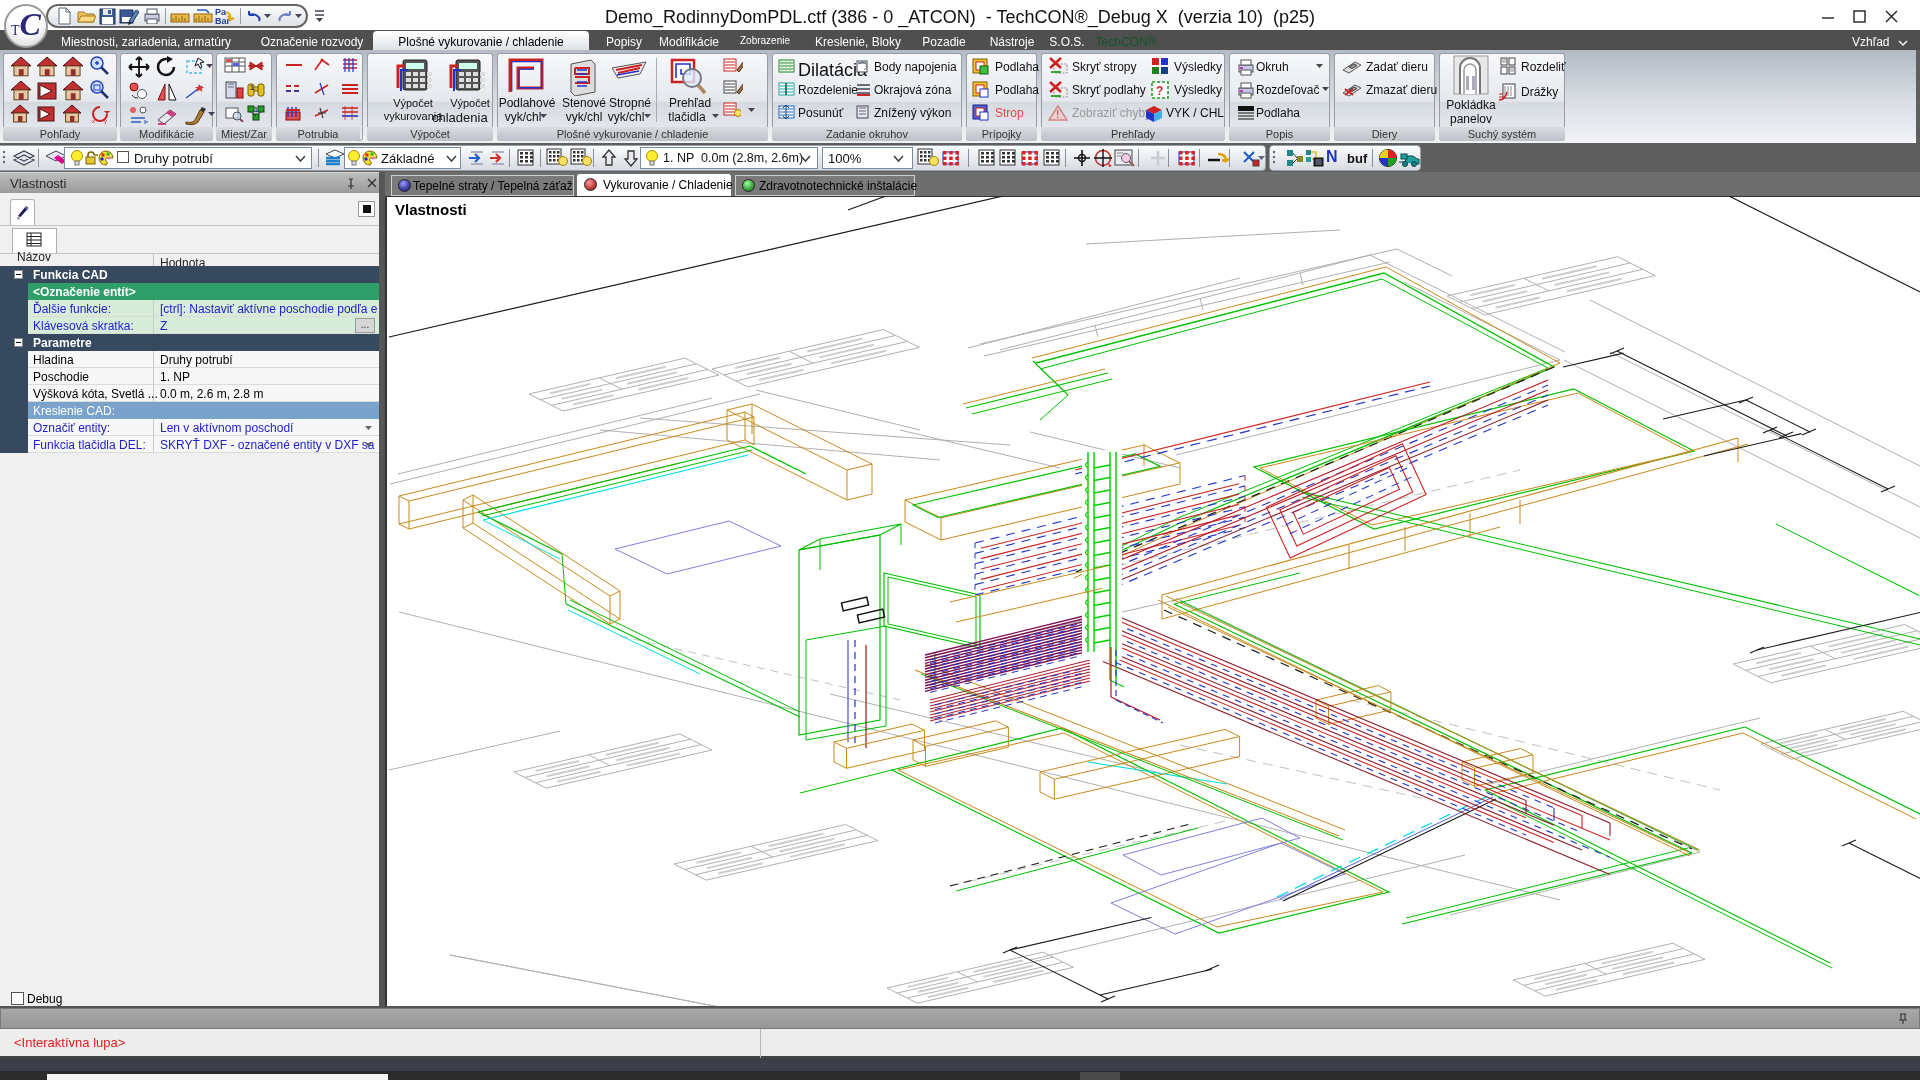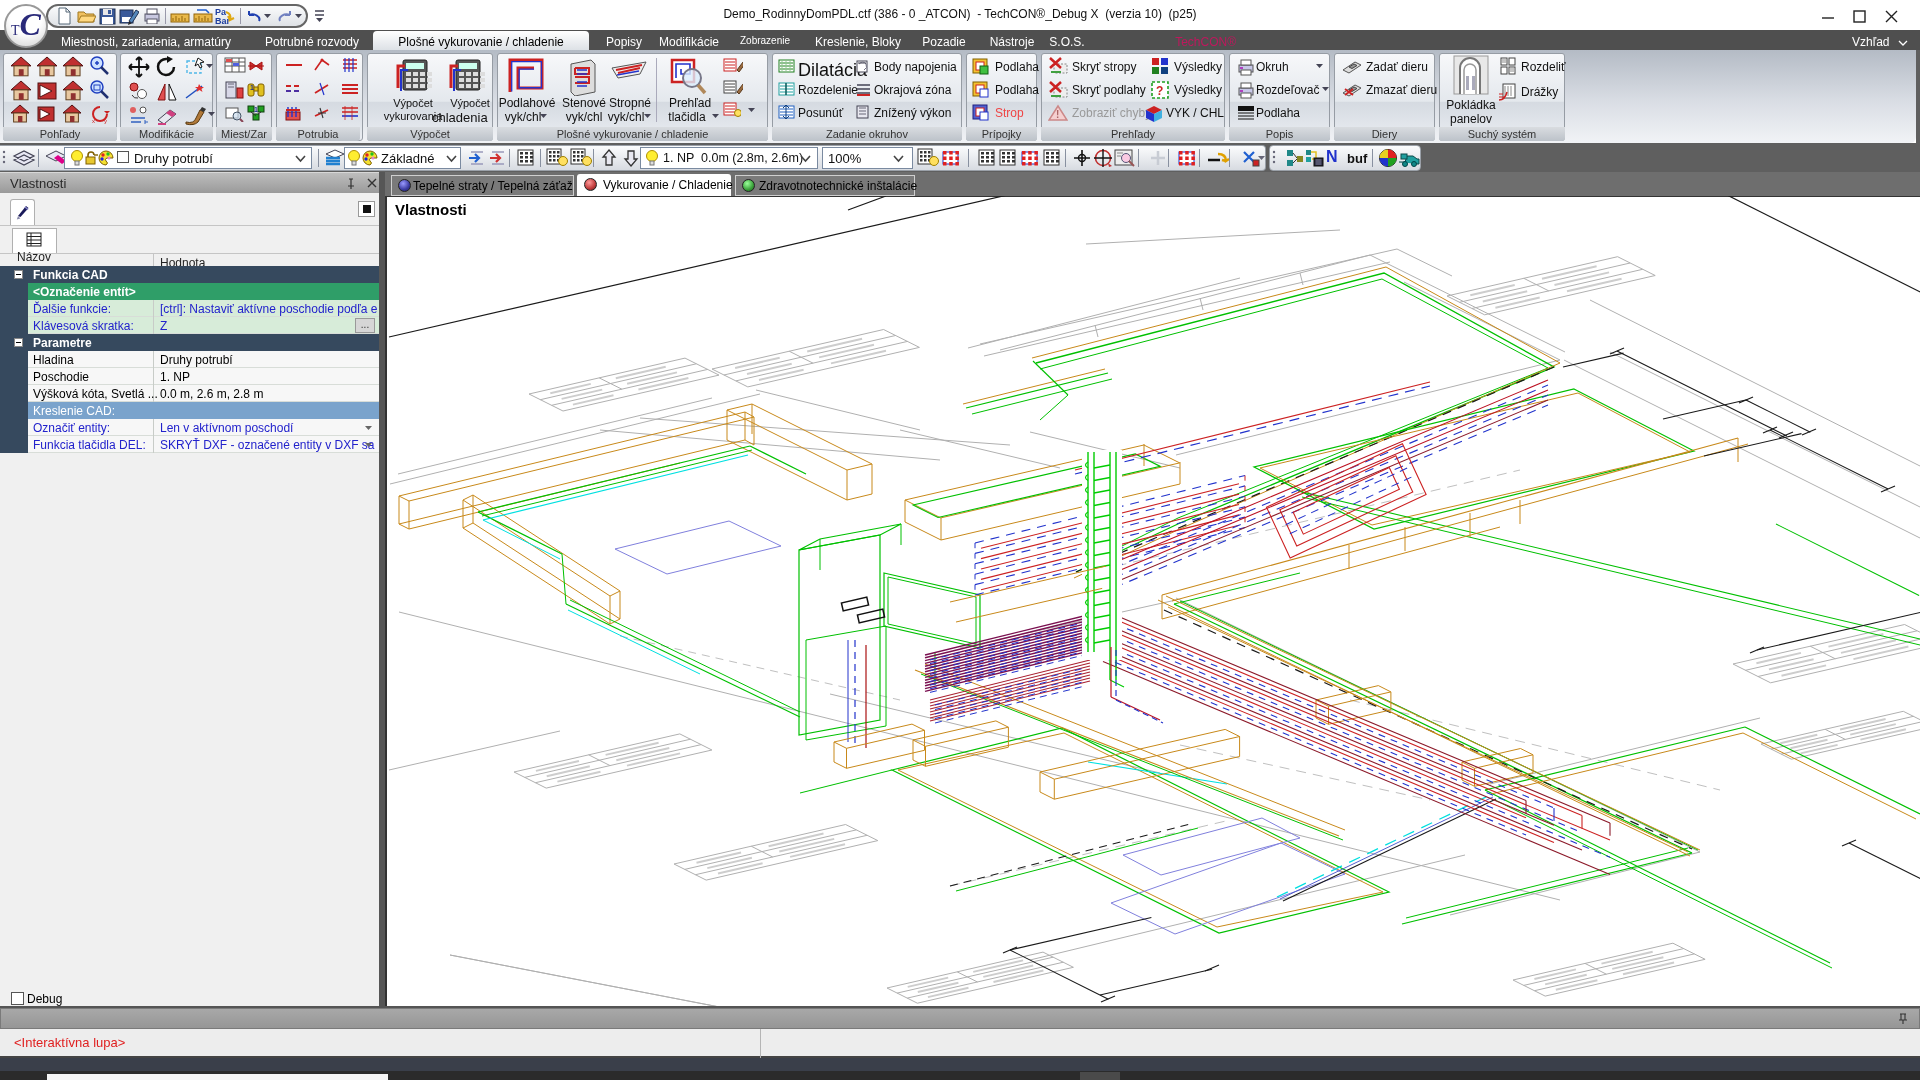--- a/index.html
+++ b/index.html
@@ -5,7 +5,7 @@
 .abs{position:absolute}
 </style></head><body>
 <div class="abs" style="left:0;top:0;width:1920px;height:30px;background:#fff"></div>
-<div class="abs" style="left:560px;top:7px;width:800px;text-align:center;font-size:12px;color:#111">Demo_RodinnyDomPDL.ctf (386 - 0 _ATCON)&nbsp; - TechCON®_Debug X&nbsp; (verzia 10)&nbsp; (p25)</div>
+<div class="abs" style="left:560px;top:7px;width:800px;text-align:center;font-size:18px;color:#111">Demo_RodinnyDomPDL.ctf (386 - 0 _ATCON)&nbsp; - TechCON®_Debug X&nbsp; (verzia 10)&nbsp; (p25)</div>
 <svg class="abs" style="left:1810px;top:6px" width="100" height="20">
 <line x1="12" y1="12" x2="24" y2="12" stroke="#222" stroke-width="1.4"></line>
 <rect x="44" y="5" width="11" height="11" fill="none" stroke="#222" stroke-width="1.4"></rect>

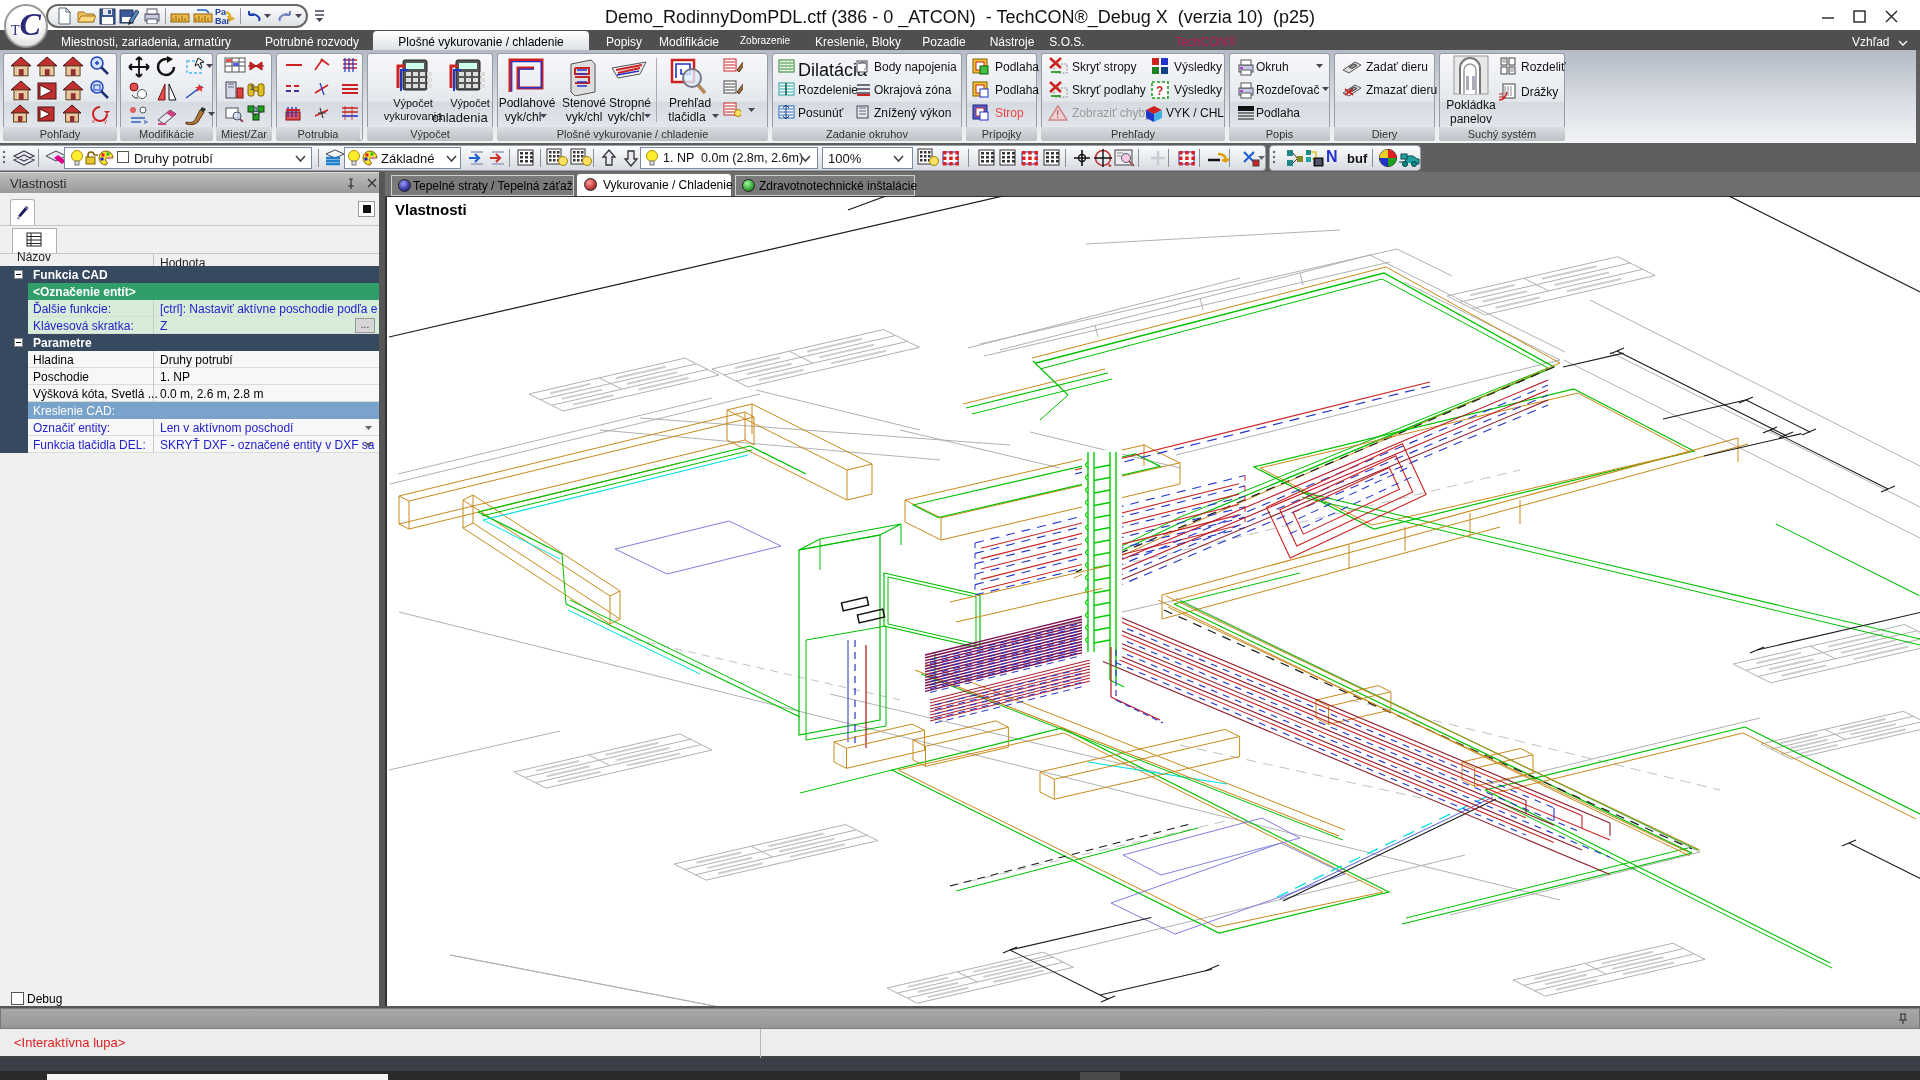--- a/index.html
+++ b/index.html
@@ -73,7 +73,7 @@
 <div class="abs" style="left:373px;top:31px;width:216px;height:19px;background:linear-gradient(#ffffff,#dde1e6);border-radius:4px 4px 0 0"></div>
 <div class="abs" style="left:373px;top:35px;width:216px;text-align:center;font-size:12px;color:#000">Plošné vykurovanie / chladenie</div>
 <div class="abs" style="left:36px;top:35px;width:220px;text-align:center;font-size:12px;color:#fff">Miestnosti, zariadenia, armatúry</div>
-<div class="abs" style="left:202px;top:35px;width:220px;text-align:center;font-size:12px;color:#fff">Potrubné rozvody</div>
+<div class="abs" style="left:202px;top:35px;width:220px;text-align:center;font-size:12px;color:#fff">Označenie rozvody</div>
 <div class="abs" style="left:514px;top:35px;width:220px;text-align:center;font-size:12px;color:#fff">Popisy</div>
 <div class="abs" style="left:579px;top:35px;width:220px;text-align:center;font-size:12px;color:#fff">Modifikácie</div>
 <div class="abs" style="left:655px;top:35px;width:220px;text-align:center;font-size:10px;color:#fff">Zobrazenie</div>

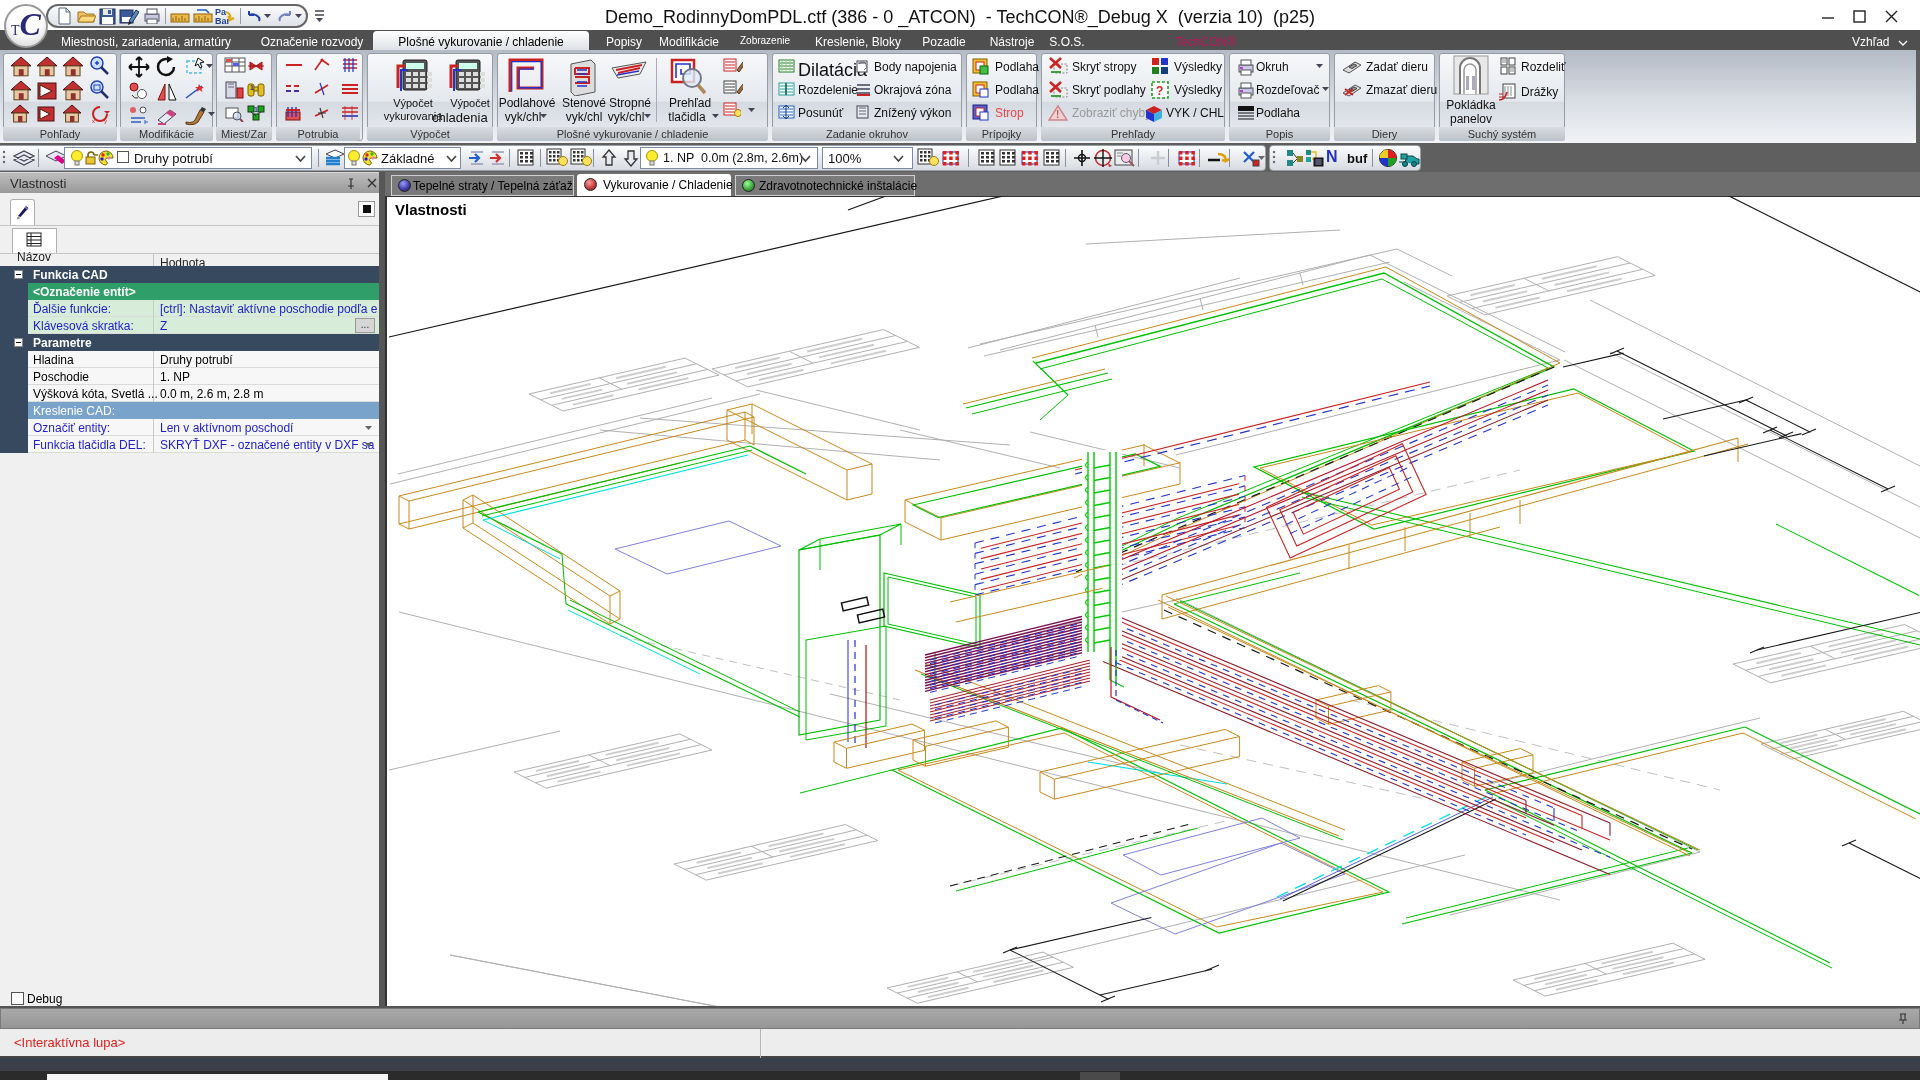--- a/index.html
+++ b/index.html
@@ -81,7 +81,7 @@
 <div class="abs" style="left:834px;top:35px;width:220px;text-align:center;font-size:12px;color:#fff">Pozadie</div>
 <div class="abs" style="left:902px;top:35px;width:220px;text-align:center;font-size:12px;color:#fff">Nástroje</div>
 <div class="abs" style="left:957px;top:35px;width:220px;text-align:center;font-size:12px;color:#fff">S.O.S.</div>
-<div class="abs" style="left:1016px;top:35px;width:220px;text-align:right;font-size:12px;color:#be185d">TechCON®</div>
+<div class="abs" style="left:1016px;top:35px;width:220px;text-align:center;font-size:12px;color:#14532d">TechCON®</div>
 <div class="abs" style="left:1852px;top:35px;font-size:12px;color:#fff">Vzhľad</div>
 <svg class="abs" style="left:1898px;top:40px" width="10" height="7">
     <path d="M1 1 L5 5 L9 1" fill="none" stroke="#fff" stroke-width="1.3"></path>

